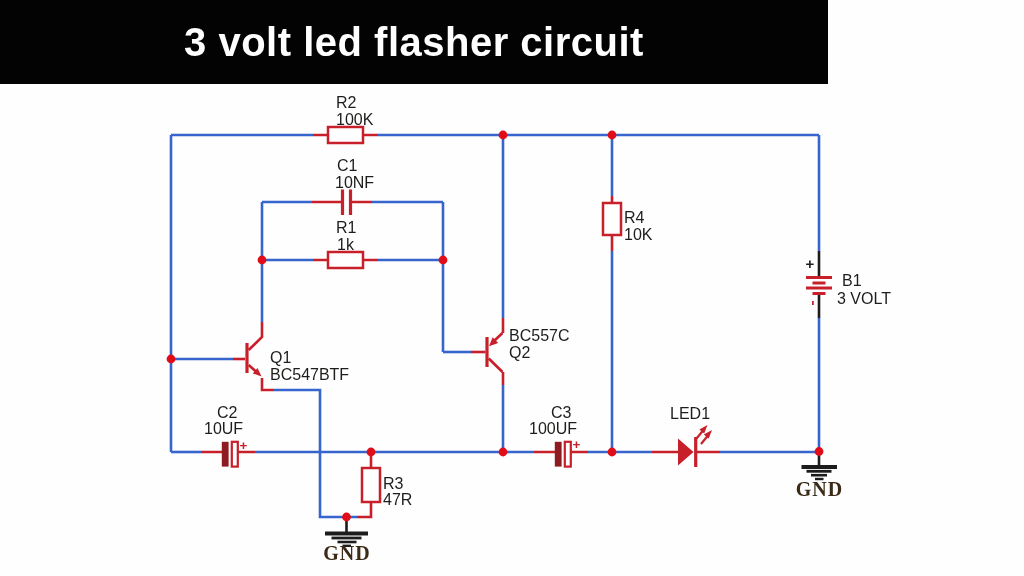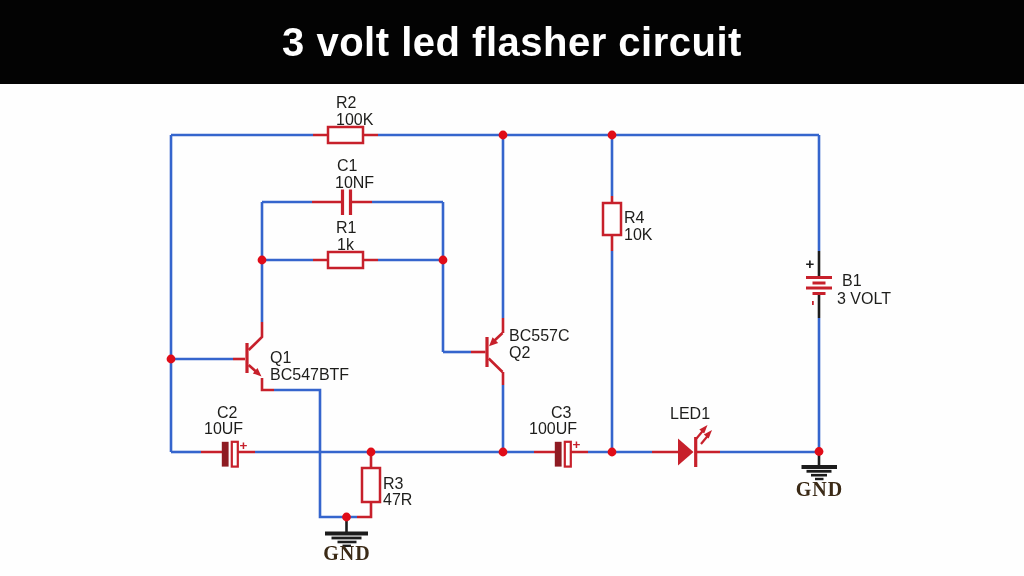--- a/index.html
+++ b/index.html
@@ -9,7 +9,7 @@
     font-family:"Liberation Sans", sans-serif;
   }
   .header{
-    position:absolute;left:0;top:0;width:1024px;height:84px;
+    position:absolute;left:0;top:0;width:828px;height:84px;
     background:var(--header-bg,#000);
     display:flex;align-items:center;justify-content:center;
   }

